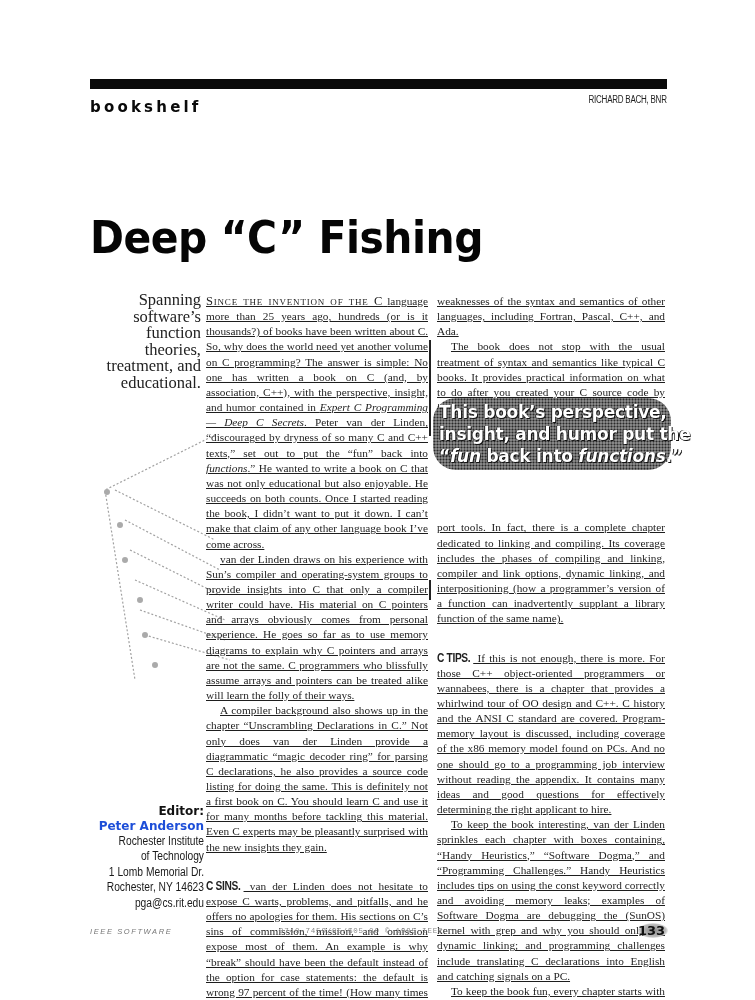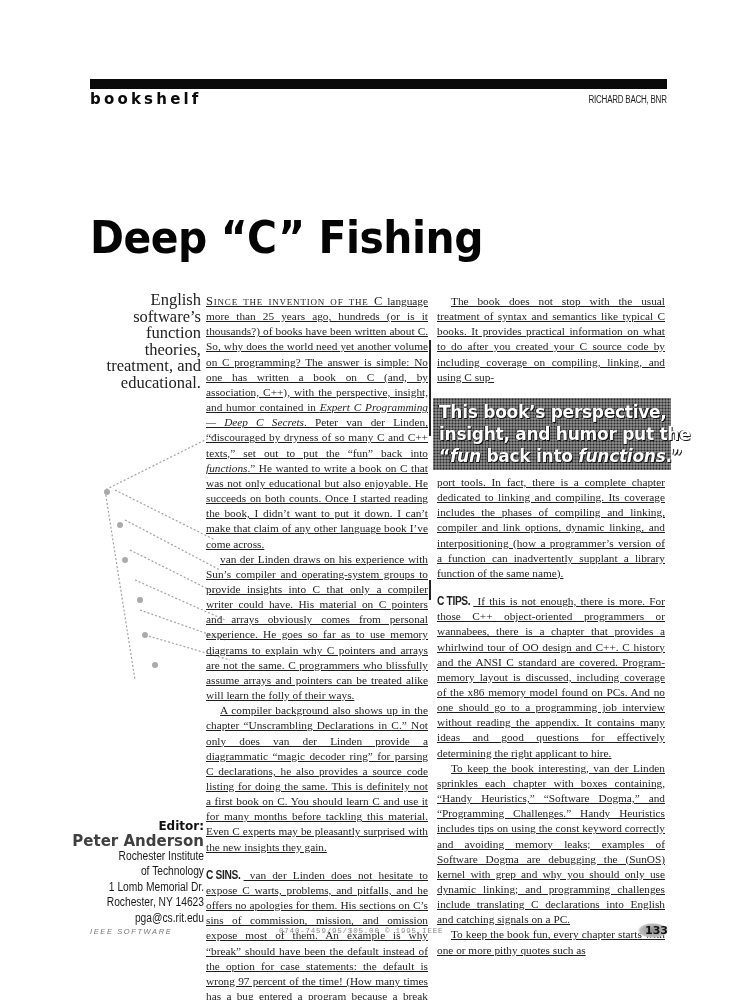--- a/index.html
+++ b/index.html
@@ -7,7 +7,7 @@
   body { position: relative; font-family: "Liberation Serif", "DejaVu Serif", serif; color: #1a1a1a; }
 
   .top-rule { position: absolute; left: 90px; top: 79px; width: 577px; height: 10px; background: #0a0a0a; }
-  .section-label { position: absolute; left: 90px; top: 90px; font-family: "DejaVu Sans", sans-serif; font-weight: bold; font-size: 15px; letter-spacing: 3.2px; color: #0a0a0a; }
+  .section-label { position: absolute; left: 90px; top: 98px; font-family: "DejaVu Sans", sans-serif; font-weight: bold; font-size: 15px; letter-spacing: 3.2px; color: #0a0a0a; }
   .byline { position: absolute; right: 88px; top: 94px; font-family: "Liberation Sans", sans-serif; font-size: 10px; letter-spacing: -0.3px; transform: scaleX(0.8); transform-origin: right center; color: #222; }
 
   .title { position: absolute; left: 90px; top: 212px; font-family: "DejaVu Sans", sans-serif; font-weight: bold; font-size: 44px; letter-spacing: -0.5px; color: #050505; transform: scaleX(0.93); transform-origin: left center; white-space: nowrap; }

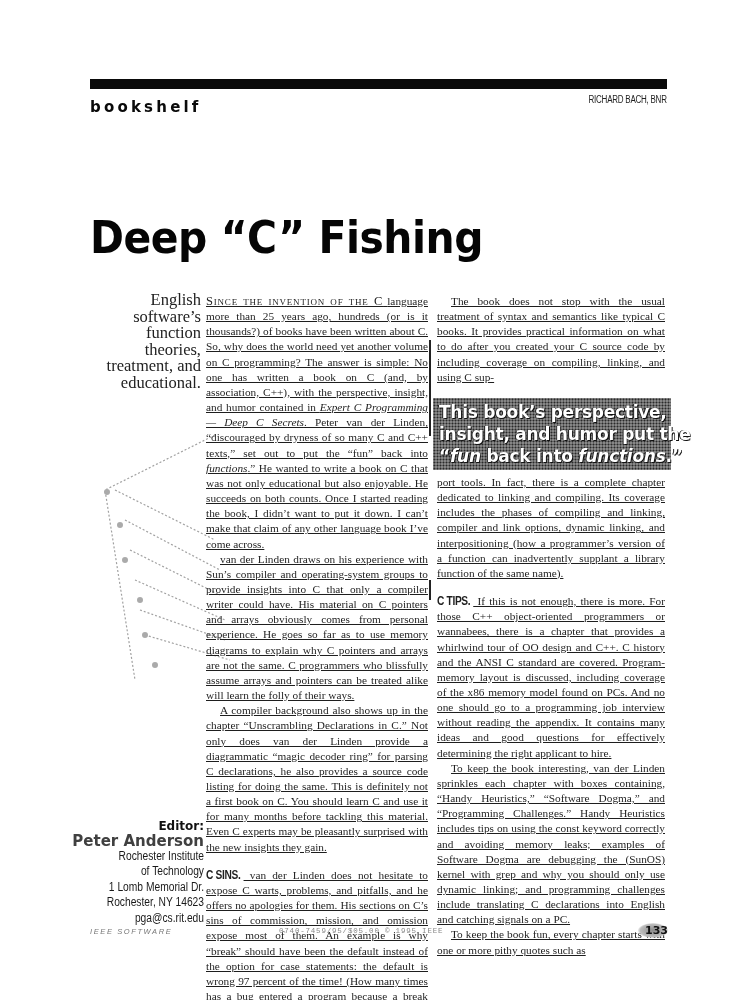--- a/index.html
+++ b/index.html
@@ -58,7 +58,7 @@
 <h1 class="title">Deep “C” Fishing</h1>
 
 <div class="deck">
-  <div>English</div>
+  <div>Spanning</div>
   <div>software’s</div>
   <div>function</div>
   <div>theories,</div>

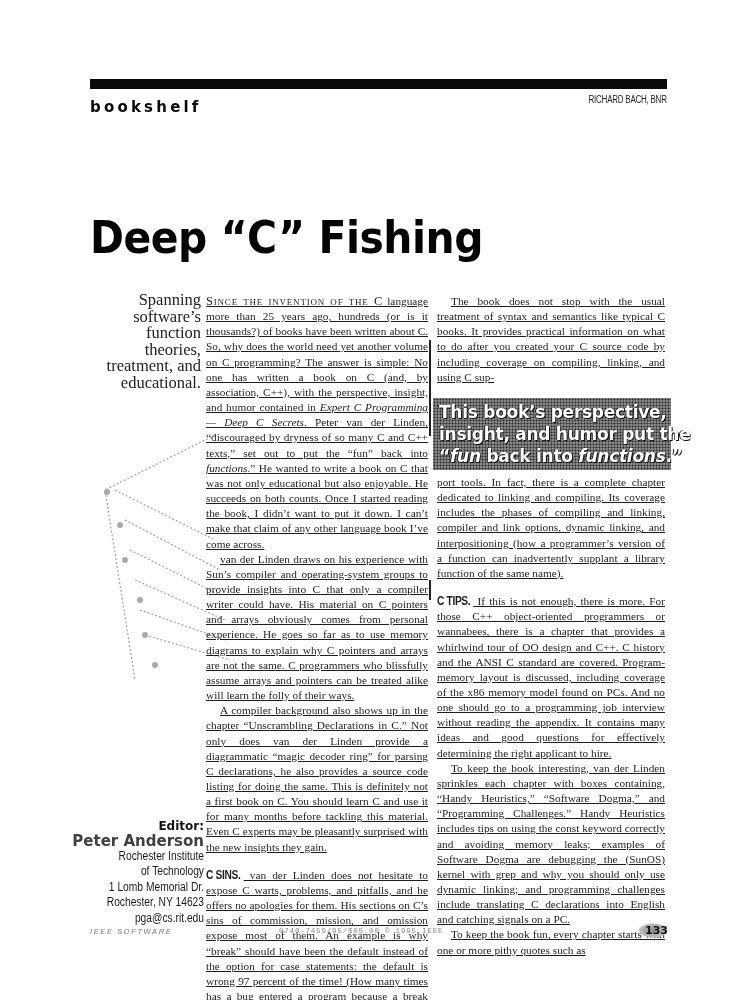--- a/index.html
+++ b/index.html
@@ -97,6 +97,7 @@
 <div class="col2-rule" style="top:580px;height:20px;"></div>
 
 <div class="col col2">
+  <p>weaknesses of the syntax and semantics of other languages, including Fortran, Pascal, C++, and Ada.</p>
   <p class="indent" style="padding-bottom:0;">The book does not stop with the usual treatment of syntax and semantics like typical C books. It provides practical information on what to do after you created your C source code by including coverage on compiling, linking, and using C sup-</p>
     <div style="height: 90px;"></div>
     <p>port tools. In fact, there is a complete chapter dedicated to linking and compiling. Its coverage includes the phases of compiling and linking, compiler and link options, dynamic linking, and interpositioning (how a programmer’s version of a function can inadvertently supplant a library function of the same name).</p>

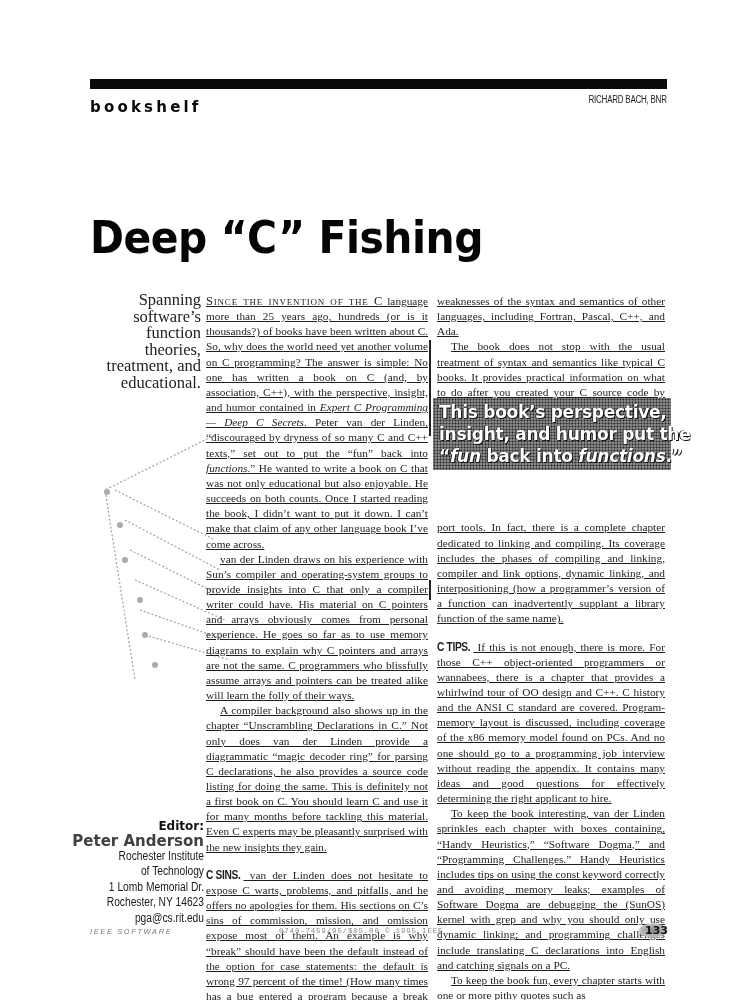--- a/index.html
+++ b/index.html
@@ -28,7 +28,7 @@
     background-color: #6e6e6e;
     background-image: radial-gradient(#2a2a2a 0.8px, transparent 1.1px), radial-gradient(#a8a8a8 0.8px, transparent 1.1px);
     background-size: 3px 3px, 3px 3px; background-position: 0 0, 1.5px 1.5px;
-    padding: 3px 6px; }
+    padding: 3px 6px; border-radius: 23px; }
   .pull-quote .pq-line { display: block; font-family: "DejaVu Sans", sans-serif; font-weight: bold; font-size: 18.5px; line-height: 22px; color: #ffffff; white-space: nowrap; letter-spacing: -0.3px;
     text-shadow: 1px 1px 0 #111, -1px 0 0 #222; transform: scaleX(0.92); transform-origin: left center; }
   .pull-quote .pq-line em { font-style: italic; }

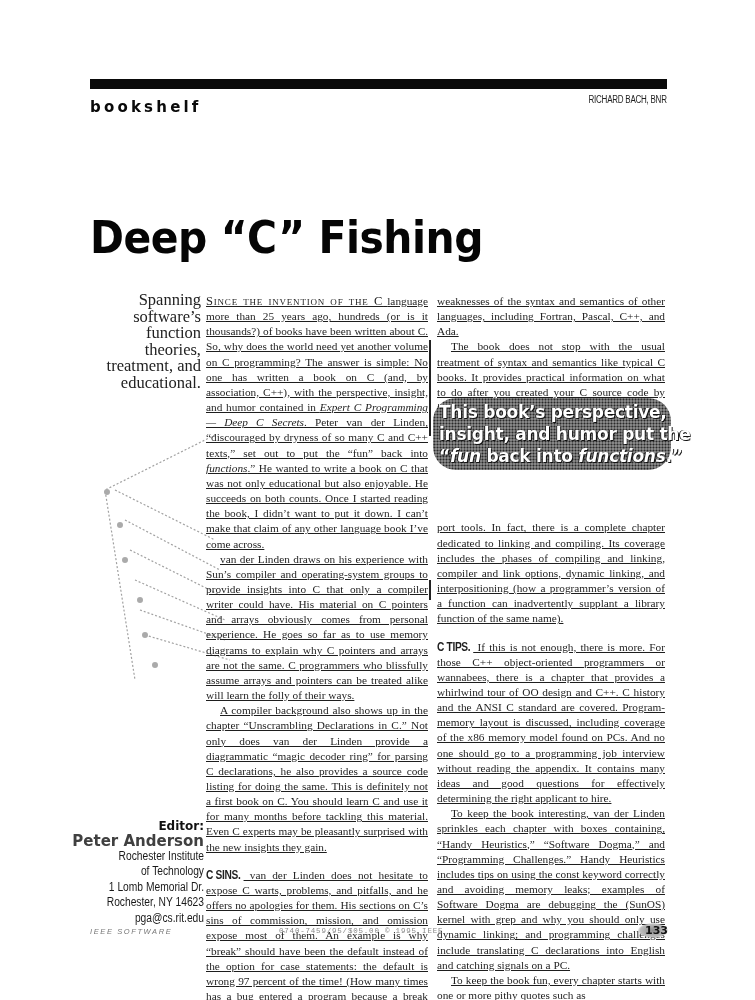--- a/index.html
+++ b/index.html
@@ -19,7 +19,7 @@
   .col2 { left: 437px; top: 294px; width: 228px; }
   .col p { text-indent: 0; margin-bottom: 0; hyphens: auto; text-decoration: underline; }
   .col p.indent { text-indent: 14px; }
-  .col p.gap { margin-top: 13px; }
+  .col p.gap { margin-top: 24px; }
   .lead-caps { font-variant: small-caps; letter-spacing: 0.8px; font-size: 12.5px; }
   .run-in { font-family: "Liberation Sans", sans-serif; font-weight: bold; font-size: 12px; letter-spacing: -0.4px; transform: scaleX(0.85); display: inline-block; transform-origin: left; margin-right: -3px; }
   em { font-style: italic; }

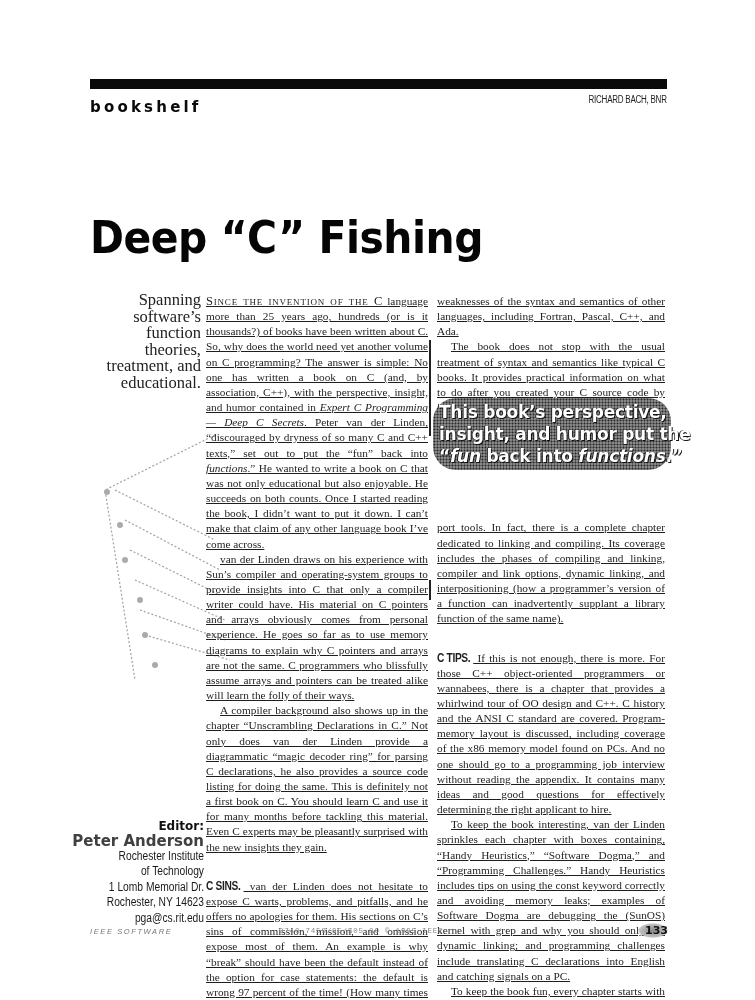--- a/index.html
+++ b/index.html
@@ -35,7 +35,7 @@
 
   .col2-rule { position: absolute; left: 429px; width: 2px; background: #222; }
 
-  .editor-block { position: absolute; right: 551px; top: 803px; text-align: right; width: 140px; margin-top: 15px; }
+  .editor-block { position: absolute; right: 551px; top: 803px; text-align: right; width: 140px; }
   .editor-label { font-family: "DejaVu Sans", sans-serif; font-weight: bold; font-size: 12px; color: #111; line-height: 16px; }
   .editor-name { font-family: "DejaVu Sans", sans-serif; font-weight: bold; font-size: 15px; color: #404040; line-height: 15px; }
   .editor-line { font-family: "Liberation Sans", sans-serif; font-size: 12.5px; line-height: 15.4px; color: #1a1a1a; transform: scaleX(0.82); transform-origin: right center; white-space: nowrap; }

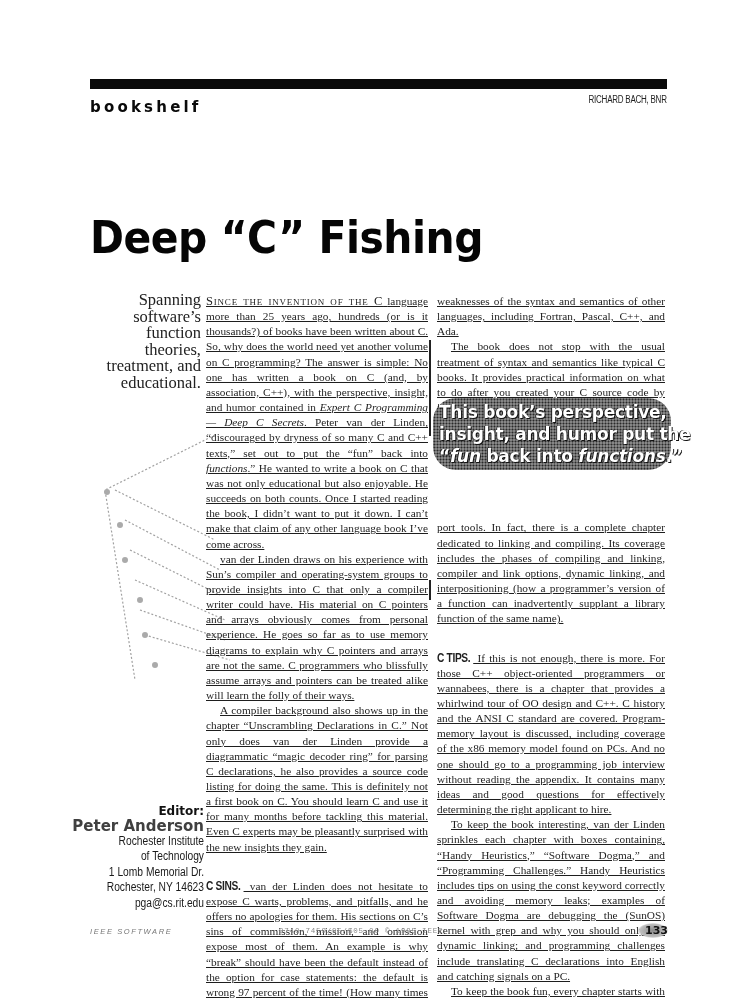--- a/index.html
+++ b/index.html
@@ -37,7 +37,7 @@
 
   .editor-block { position: absolute; right: 551px; top: 803px; text-align: right; width: 140px; }
   .editor-label { font-family: "DejaVu Sans", sans-serif; font-weight: bold; font-size: 12px; color: #111; line-height: 16px; }
-  .editor-name { font-family: "DejaVu Sans", sans-serif; font-weight: bold; font-size: 15px; color: #404040; line-height: 15px; }
+  .editor-name { font-family: "DejaVu Sans", sans-serif; font-weight: bold; font-size: 12px; color: #1d4ed8; line-height: 15px; }
   .editor-line { font-family: "Liberation Sans", sans-serif; font-size: 12.5px; line-height: 15.4px; color: #1a1a1a; transform: scaleX(0.82); transform-origin: right center; white-space: nowrap; }
 
   .footer-left { position: absolute; left: 90px; top: 927px; font-family: "Liberation Sans", sans-serif; font-size: 7.5px; letter-spacing: 1.6px; color: #777; font-style: italic; }

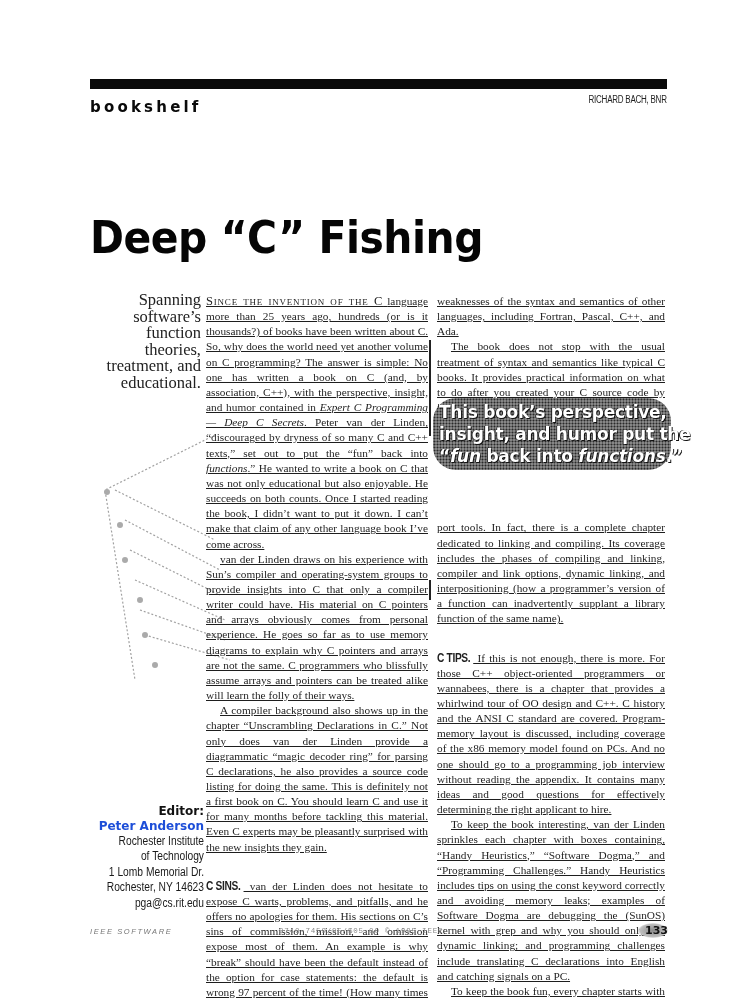--- a/index.html
+++ b/index.html
@@ -44,7 +44,7 @@
   .footer-center { position: absolute; left: 279px; top: 927px; font-family: "Liberation Mono", monospace; font-size: 7.5px; letter-spacing: 0.8px; color: #888; text-align: center; }
   .page-badge { position: absolute; left: 638px; top: 923px; width: 30px; height: 15px; border-radius: 50%;
     background: radial-gradient(ellipse at center, #8a8a8a 0%, #bdbdbd 60%, rgba(255,255,255,0) 75%);
-    font-family: "DejaVu Sans", sans-serif; font-weight: bold; font-size: 11px; line-height: 15px; text-align: right; color: #111; }
+    font-family: "DejaVu Sans", sans-serif; font-weight: bold; font-size: 13px; line-height: 15px; text-align: left; color: #111; }
 
   .scan-art { position: absolute; left: 95px; top: 430px; width: 140px; height: 260px; pointer-events: none; opacity: 0.55; }
 </style>

